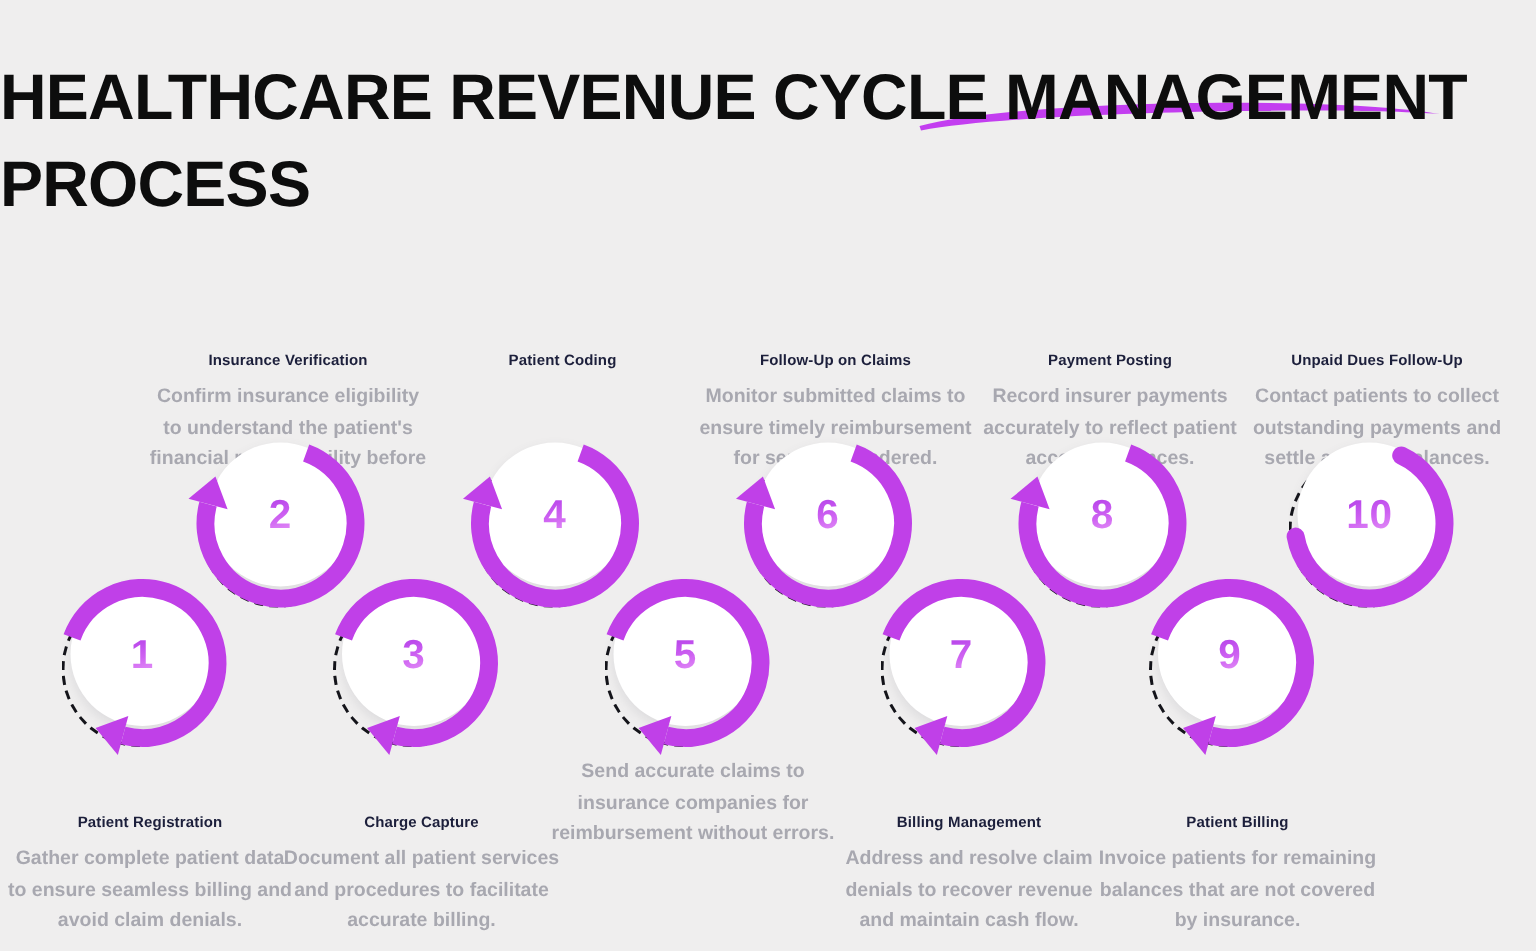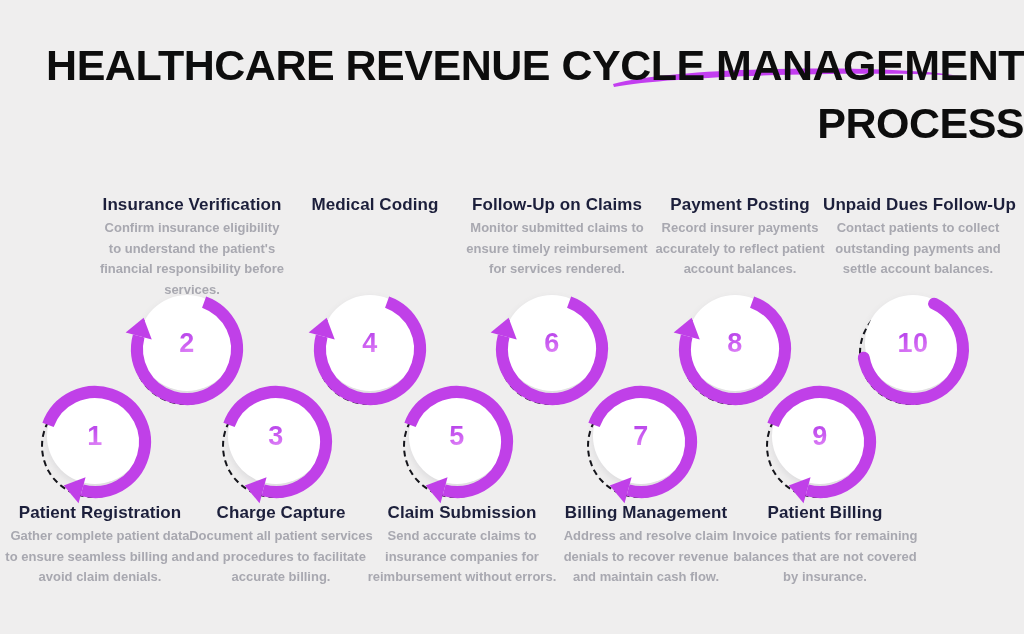--- a/index.html
+++ b/index.html
@@ -16,7 +16,7 @@
   
   .title-wrap{
     position:absolute; left:0; top:36px; width:1024px;
-    text-align:right;
+    text-align:left;
   }
   .title-line{
     position:relative; display:block;

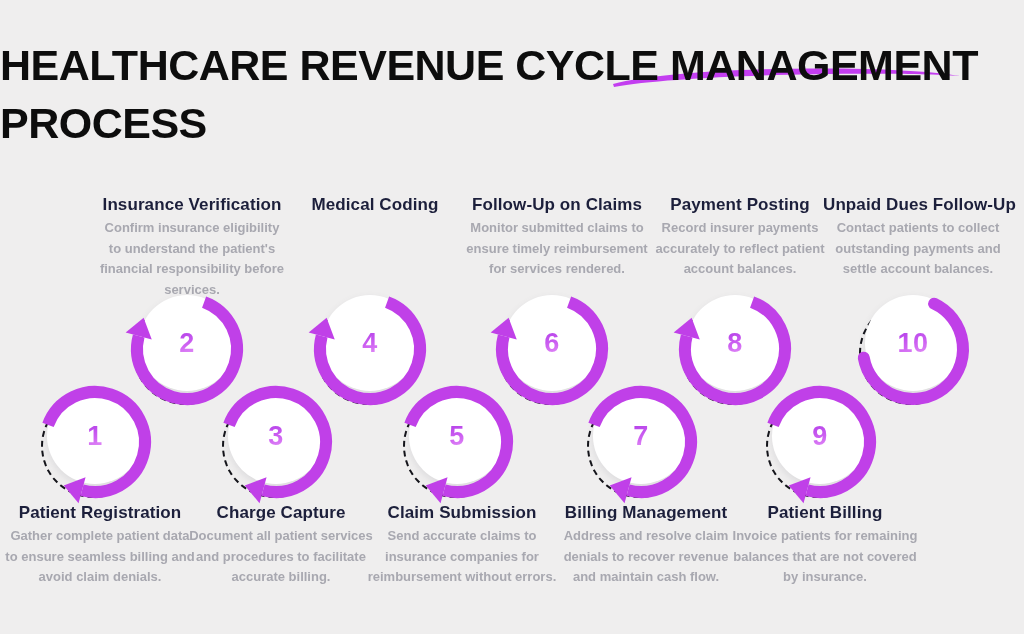--- a/index.html
+++ b/index.html
@@ -43,13 +43,14 @@
     text-align:center;
   }
   .tblock .t-head{
-    font-size:17px;
+    font-size:10px;
     font-weight:bold;
     color:#1c1f3b;
     letter-spacing:0.1px;
     line-height:18px;
     margin-bottom:4px;
     white-space:nowrap;
+    margin-top:36px;
   }
   .tblock .t-body{
     font-size:13px;

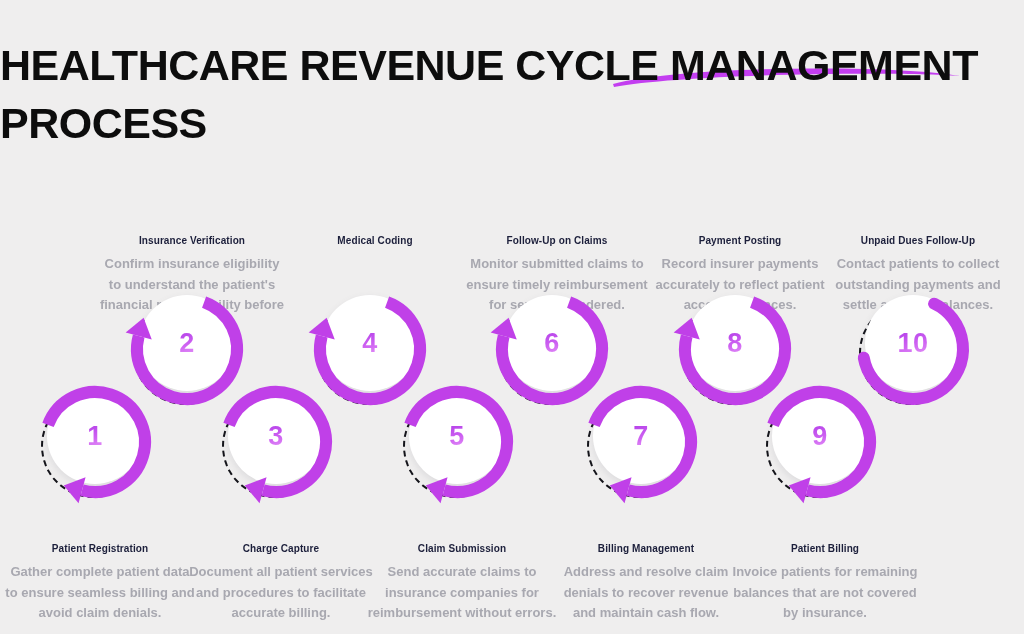--- a/index.html
+++ b/index.html
@@ -162,7 +162,7 @@
         </svg>
       </div>
       <div class="tblock" style="width: 190px; left: 280px; top: 196px;">
-        <div class="t-head">Medical Coding</div>
+        <div class="t-head">Patient Coding</div>
       </div>
       <div class="node" style="left: 403px; top: 384px;">
         <div class="dashring"></div>

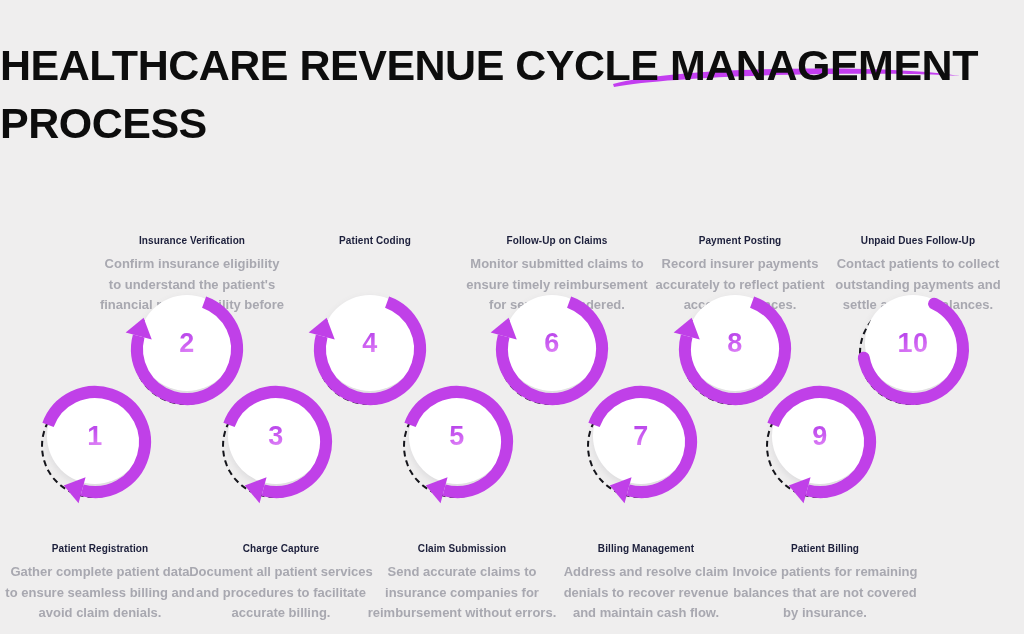--- a/index.html
+++ b/index.html
@@ -175,7 +175,6 @@
         </svg>
       </div>
       <div class="tblock" style="width: 190px; left: 367px; top: 504px;">
-        <div class="t-head">Claim Submission</div>
         <div class="t-body">Send accurate claims to insurance companies for reimbursement without errors.</div>
       </div>
       <div class="node" style="left: 498px; top: 291px;">

